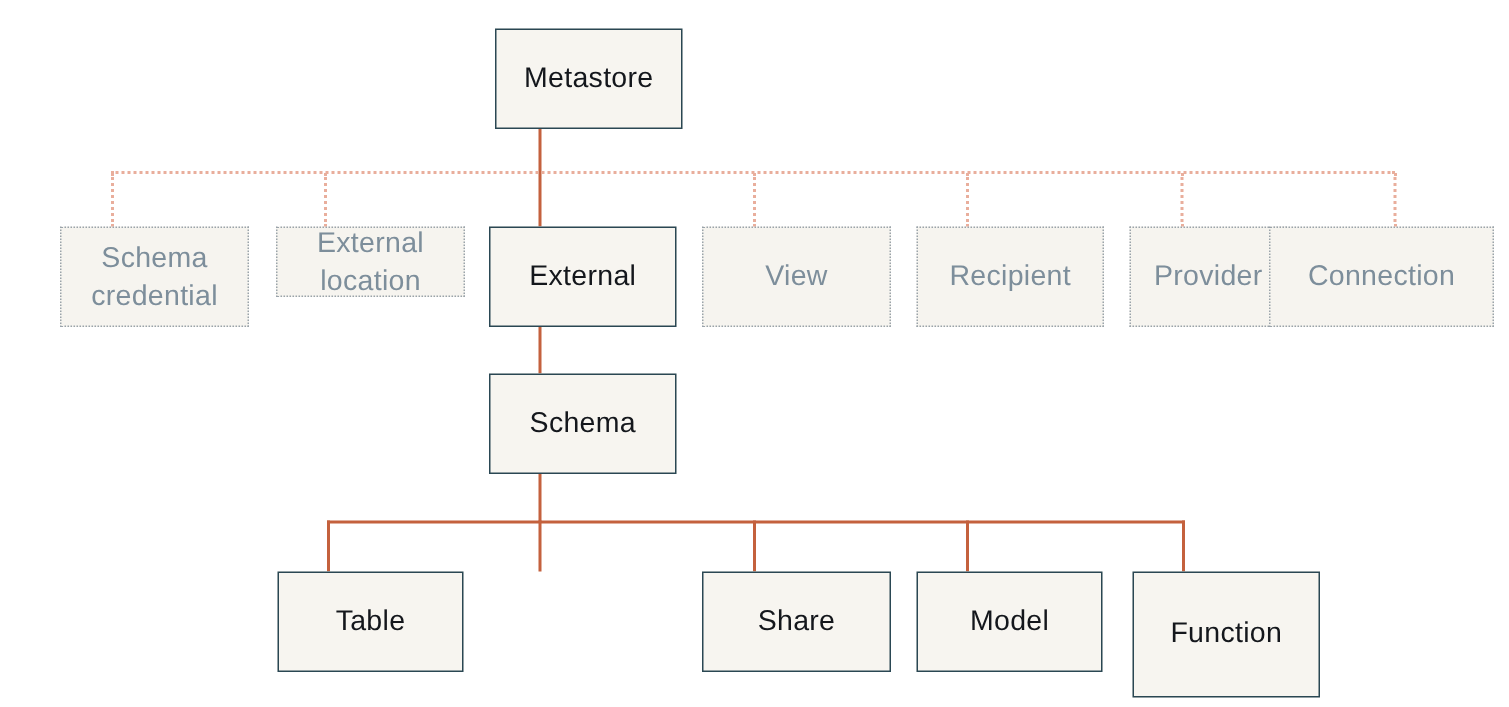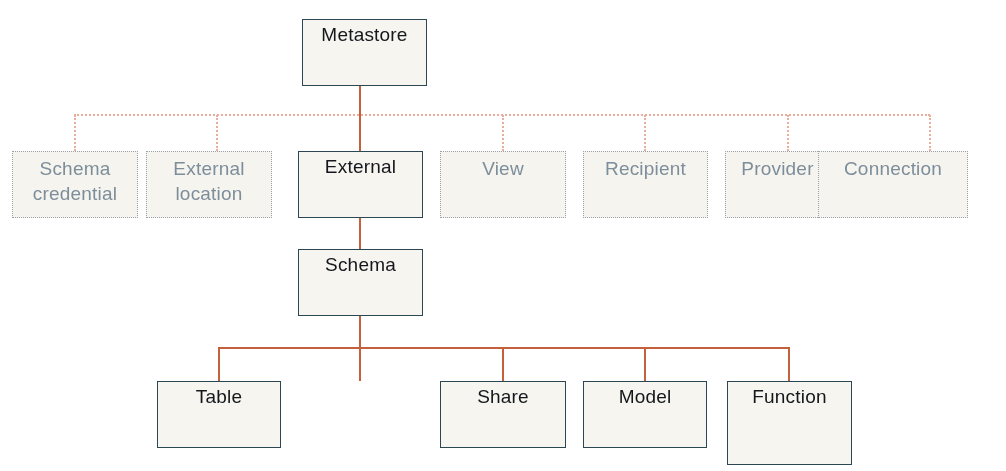--- a/index.html
+++ b/index.html
@@ -27,10 +27,11 @@
   .node{
     position:absolute;
     box-sizing:border-box;
-    display:flex;justify-content:center;
+    display:flex;align-items:center;justify-content:center;
     text-align:center;
     z-index:2;
     padding:4px 4px;
+    margin-left:28px;
   }
   .node.solid{
     background:var(--solid-box-fill);

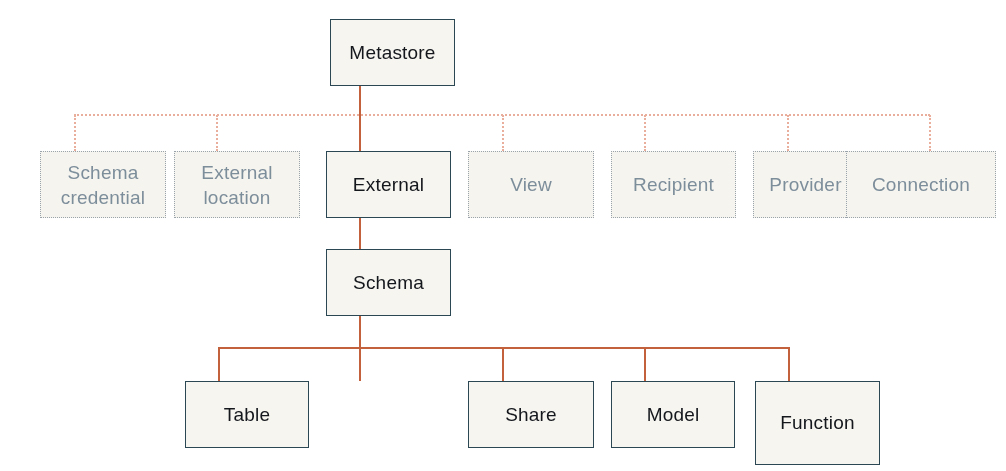--- a/index.html
+++ b/index.html
@@ -83,7 +83,7 @@
   <div class="node dotted" style="left:12px;top:151px;width:126px;height:67px">
     <span>Schema credential</span>
   </div>
-  <div class="node dotted" style="left:146px;top:151px;width:126px;height:67px">
+  <div class="node dotted" style="left:156px;top:151px;width:126px;height:47px">
     <span>External location</span>
   </div>
   <div class="node solid" style="left:298px;top:151px;width:125px;height:67px">

